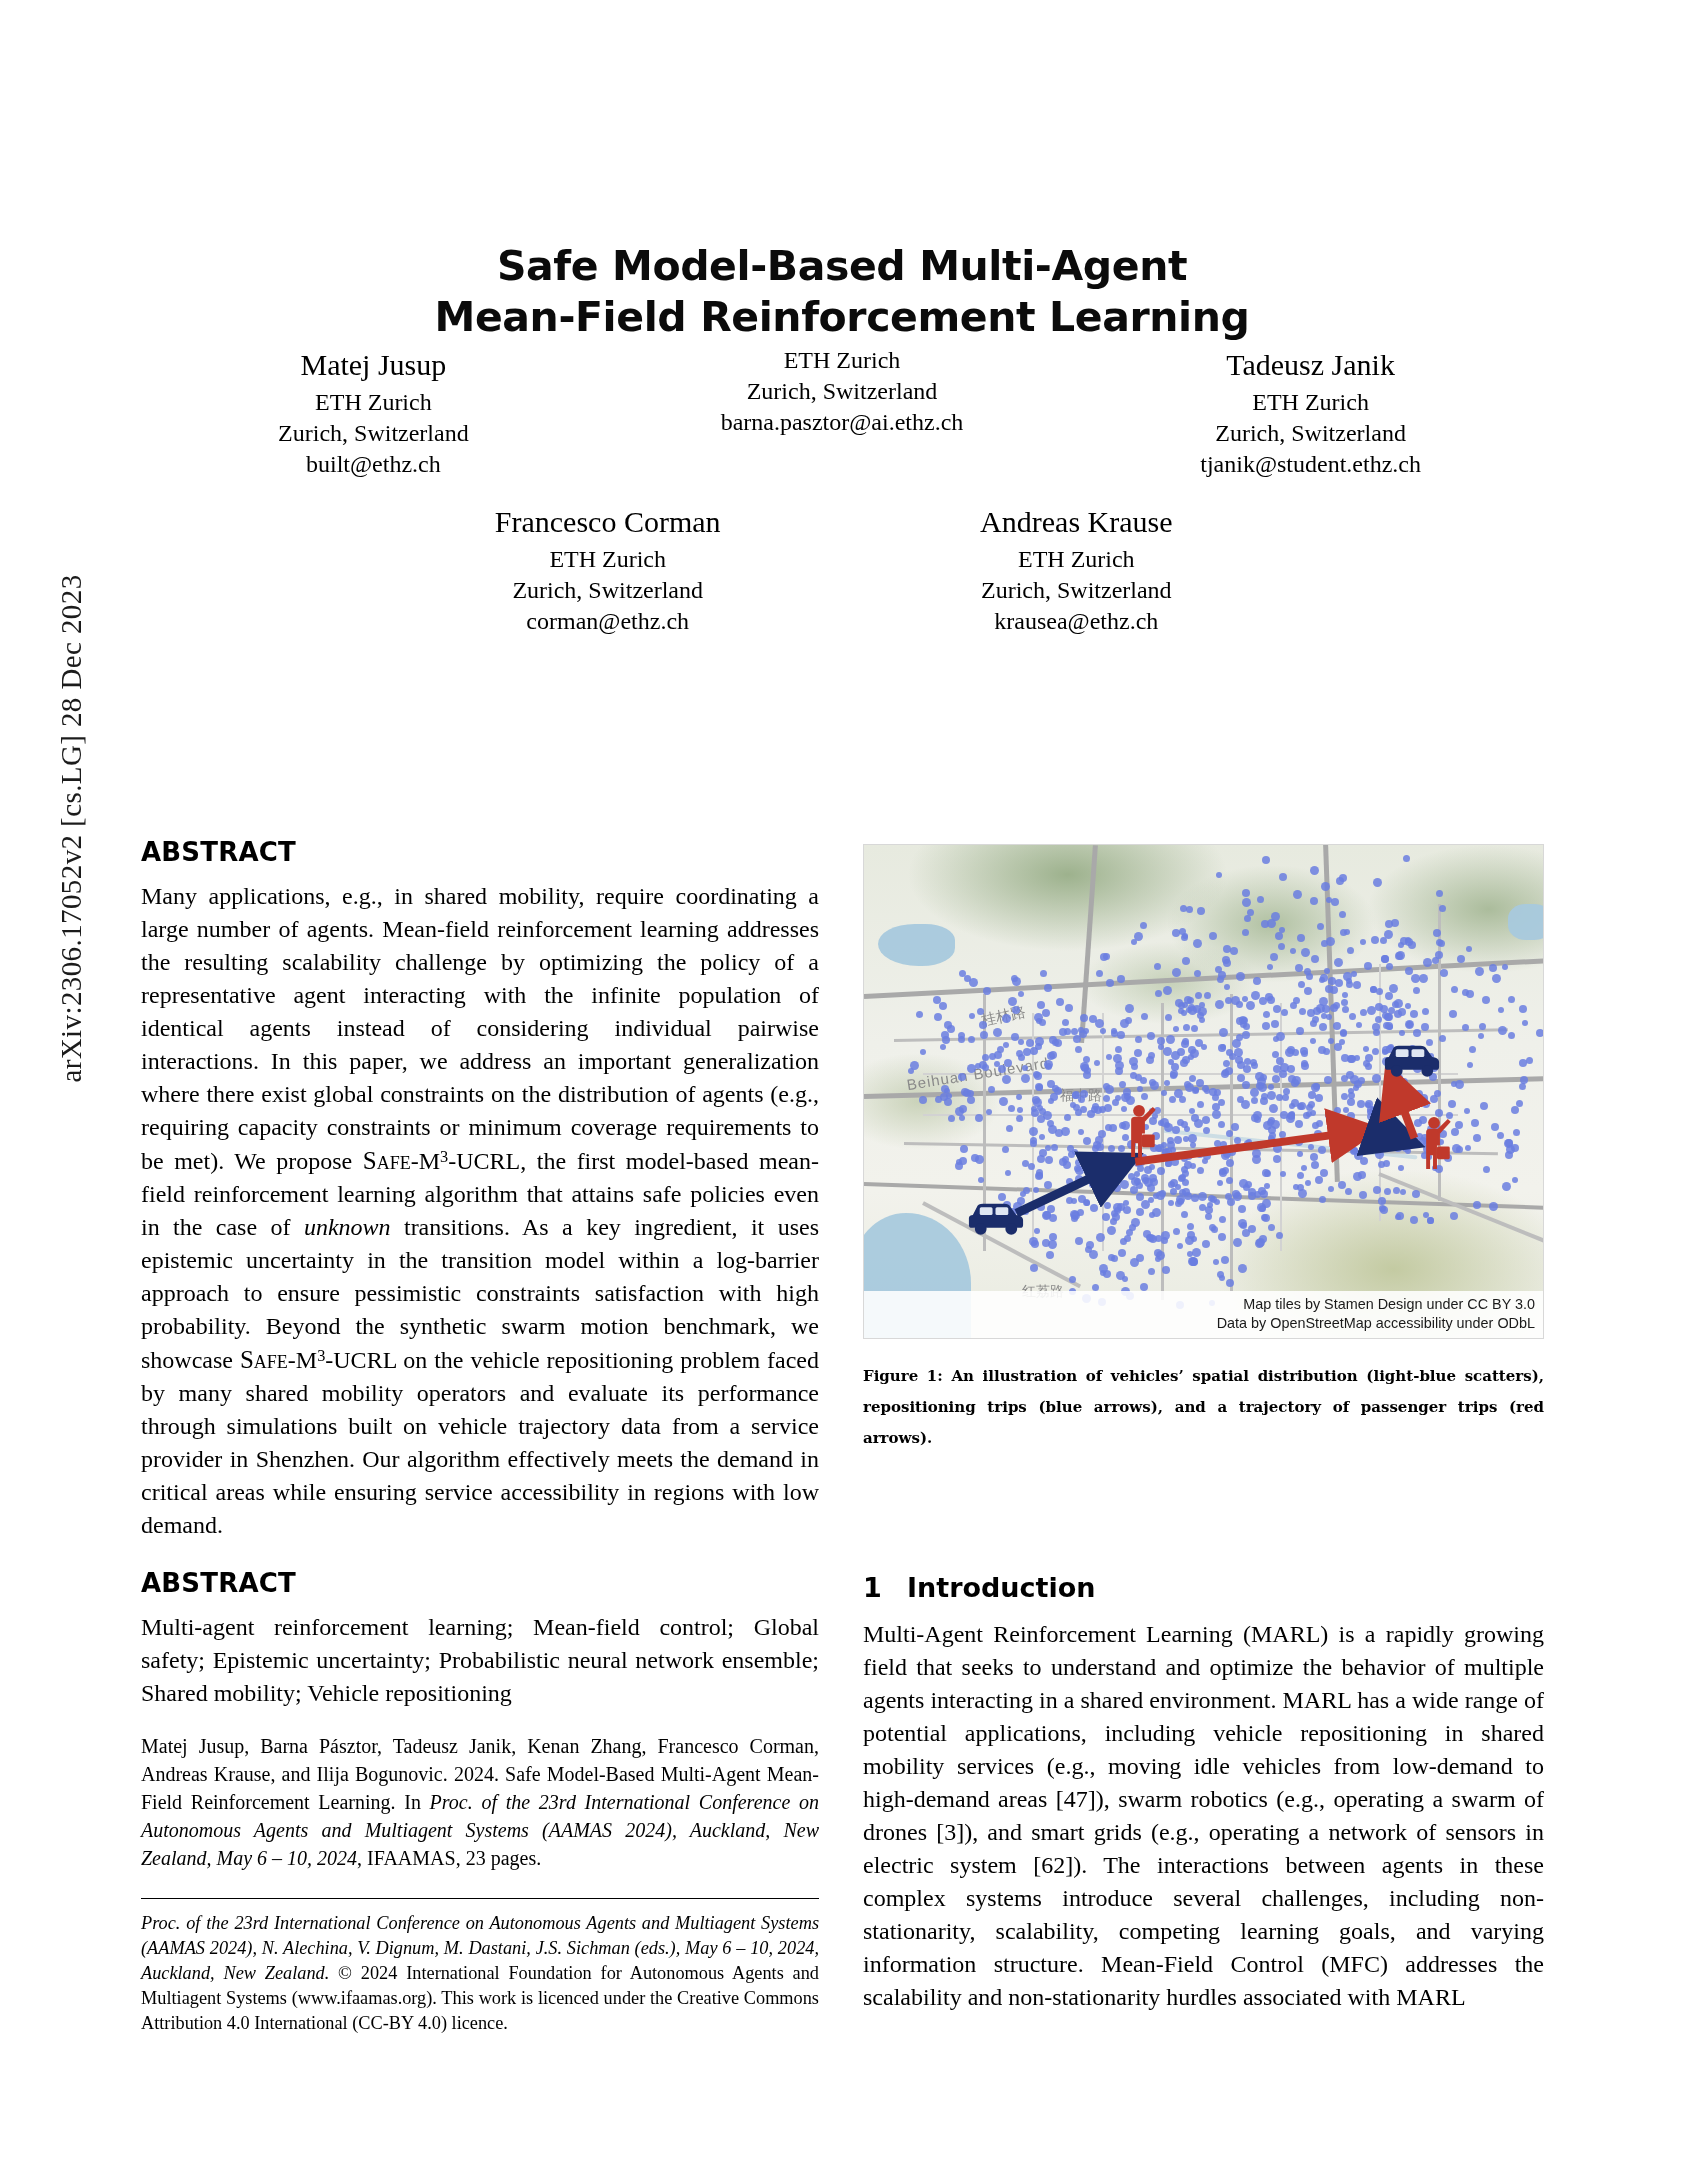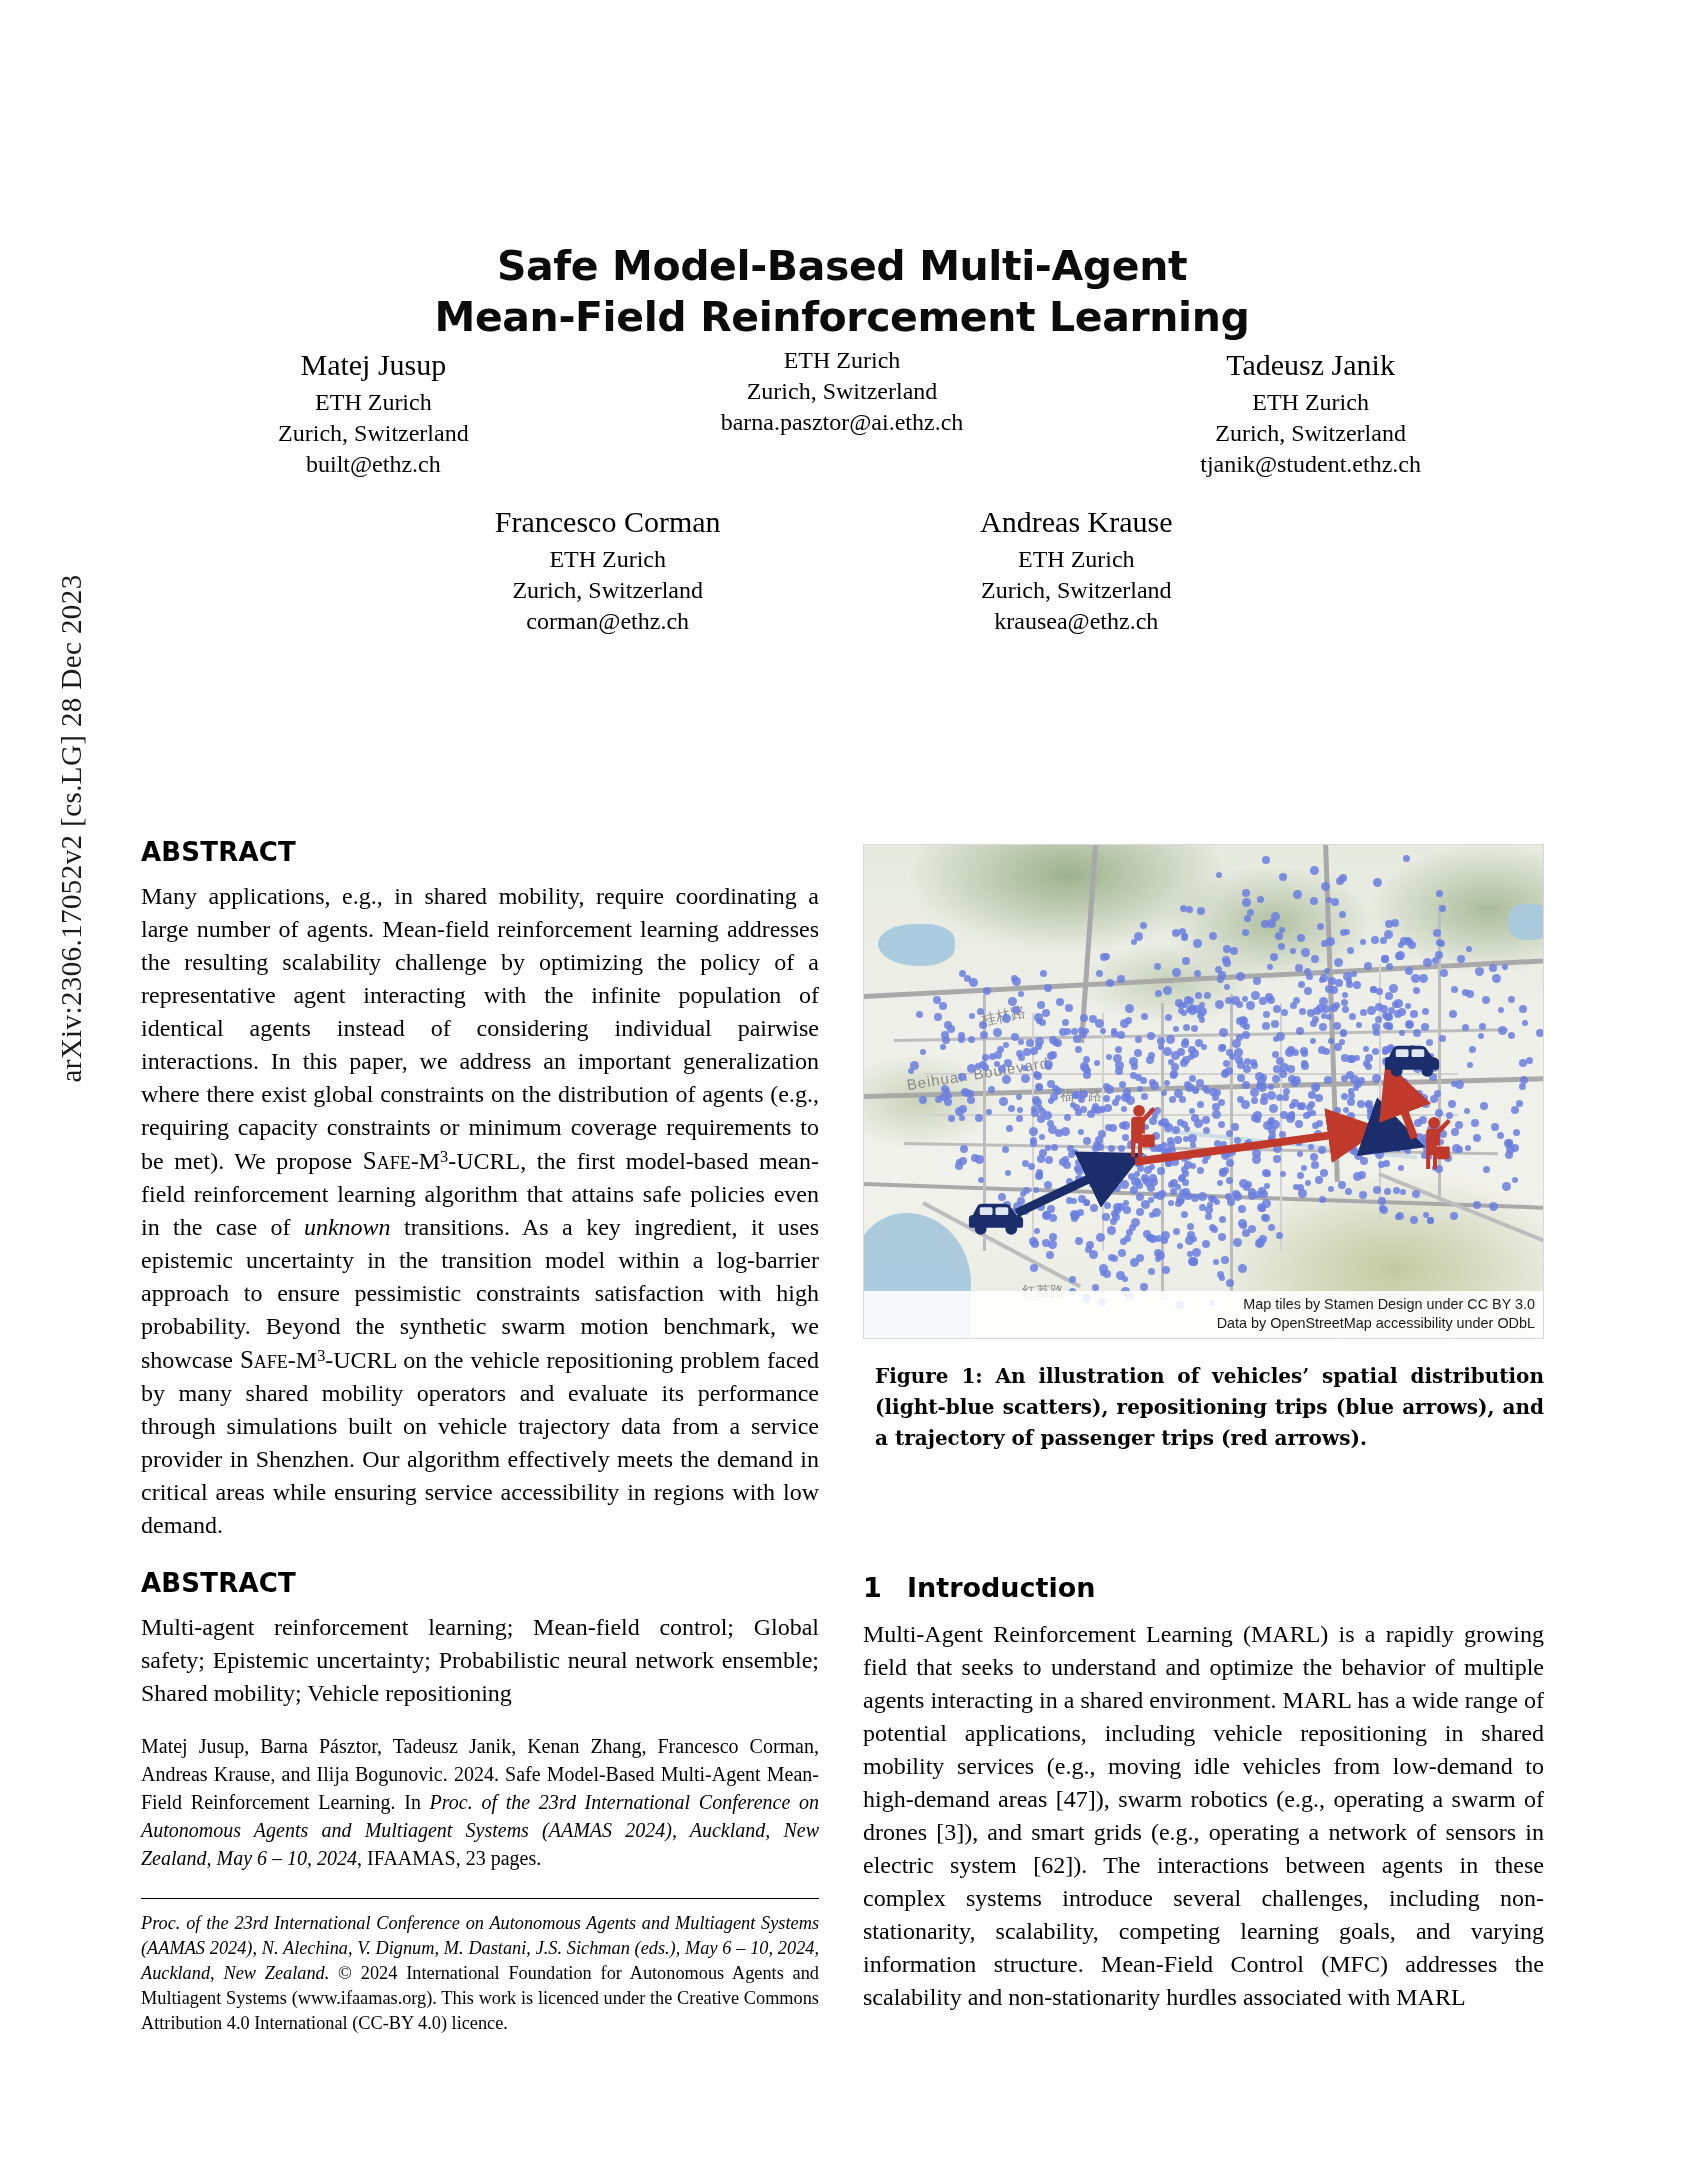--- a/index.html
+++ b/index.html
@@ -232,10 +232,10 @@
   p.fig-caption {
     font-family: "DejaVu Serif", serif;
     font-weight: bold;
-    font-size: 20px;
+    font-size: 15px;
     line-height: 31px;
     text-align: justify;
-    margin: 22px 0 0 12px;
+    margin: 22px 0 0 0;
   }
 </style>
 </head>

